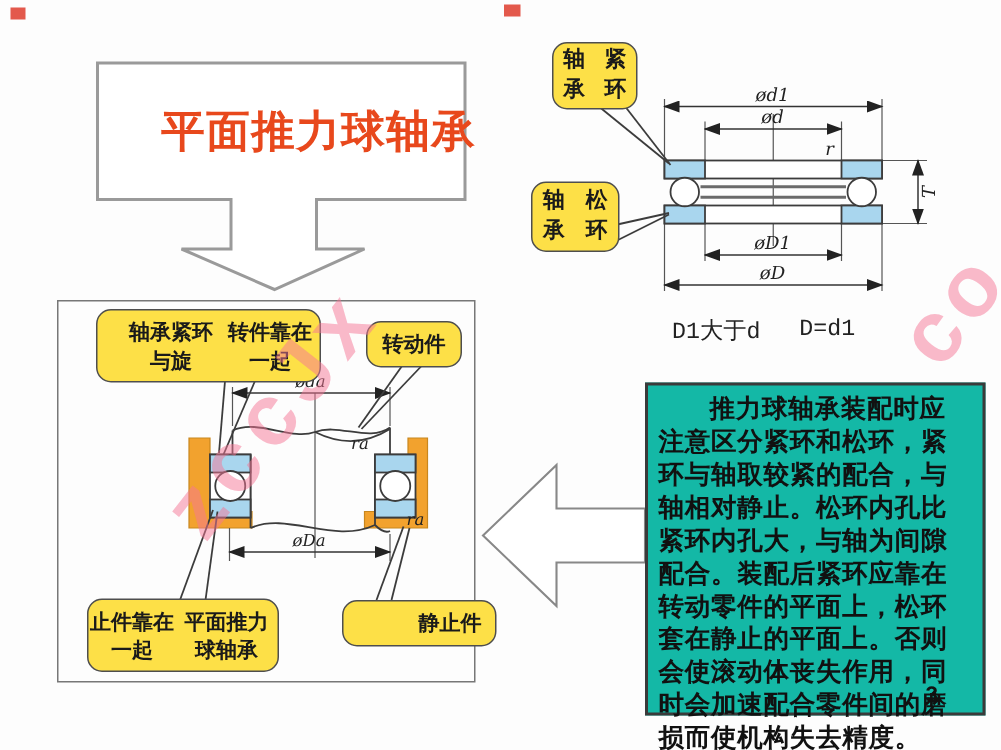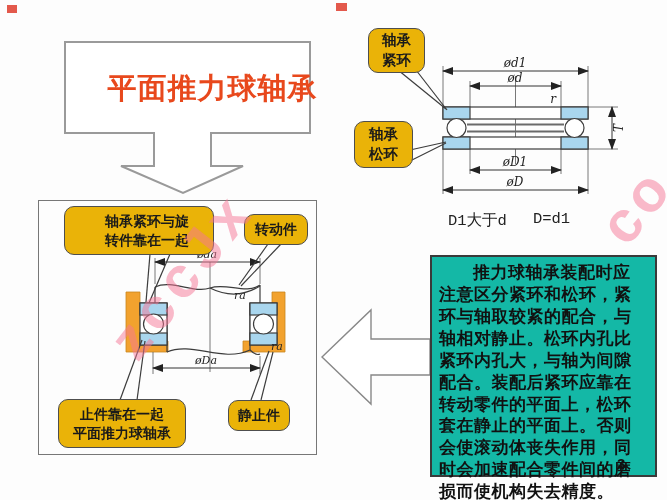--- a/index.html
+++ b/index.html
@@ -20,8 +20,8 @@
     color:#e8481c;letter-spacing:1px;white-space:nowrap;padding-left:25px;
   }
   .bubble{
-    position:absolute;background:#eab308;border:1.6px solid #4e4e4e;border-radius:10px;
-    display:flex;flex-direction:column;align-items:center;justify-content:center;
+    position:absolute;background:#fde047;border:1.6px solid #4e4e4e;border-radius:10px;
+    display:flex;align-items:center;justify-content:center;
     font-weight:700;color:#1a1a1a;text-align:center;line-height:1.35;
   }
   .bubble.small{font-size:14.5px;}

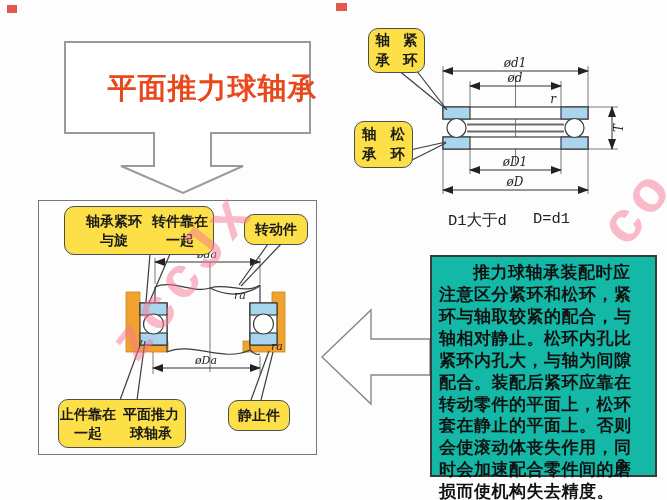--- a/index.html
+++ b/index.html
@@ -196,7 +196,7 @@
     <span>止件靠在一起</span>
     <span>平面推力球轴承</span>
   </div>
-  <div class="bubble" style="left:228px;top:400px;width:60px;height:29px;font-size:14px;">
+  <div class="bubble" style="left:228px;top:400px;width:60px;height:29px;font-size:14px;padding-left:41px;">
     <span>静止件</span>
   </div>
 

